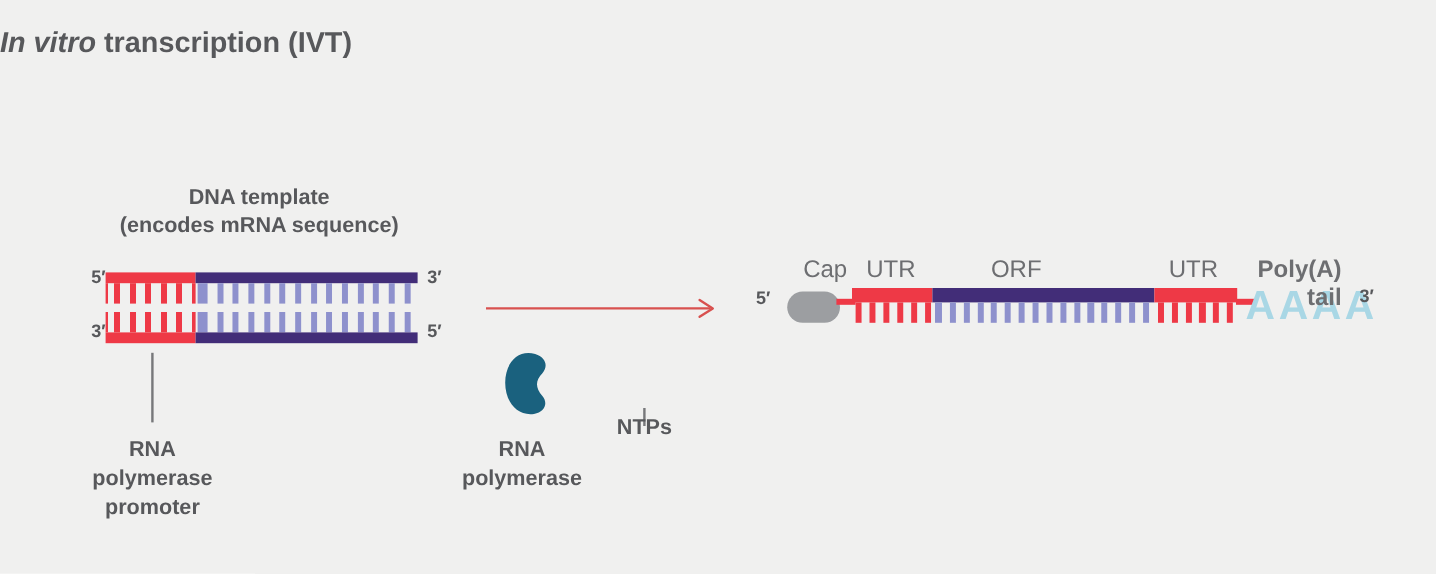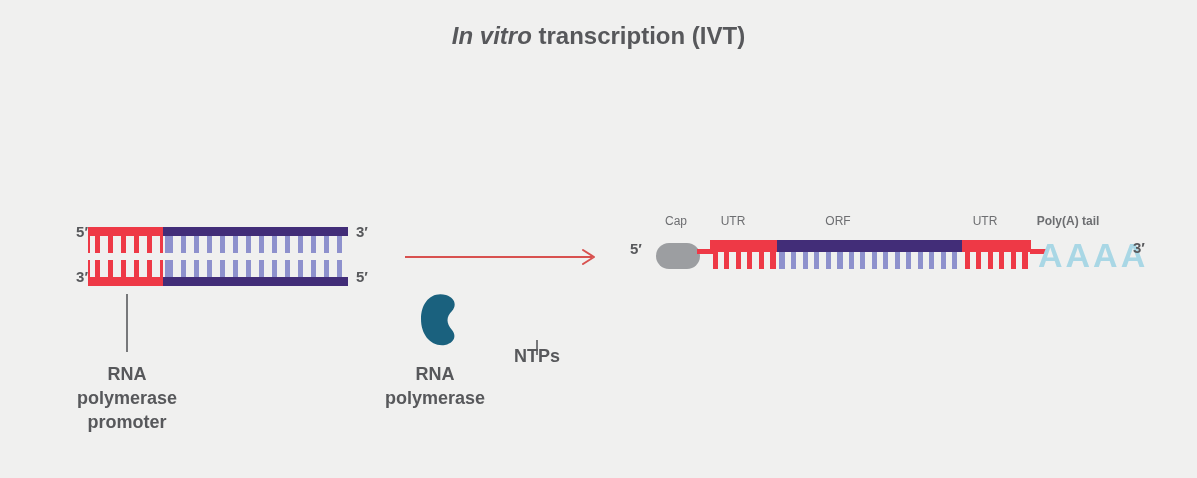--- a/index.html
+++ b/index.html
@@ -13,7 +13,7 @@
   .abs{position:absolute;}
   .title{
     position:absolute;top:22px;left:0;width:1197px;
-    text-align:center;font-size:24px;font-weight:bold;
+    text-align:left;font-size:24px;font-weight:bold;
     color:var(--darktext,#57585b);margin:0;
   }
   .title .it{font-style:italic;}

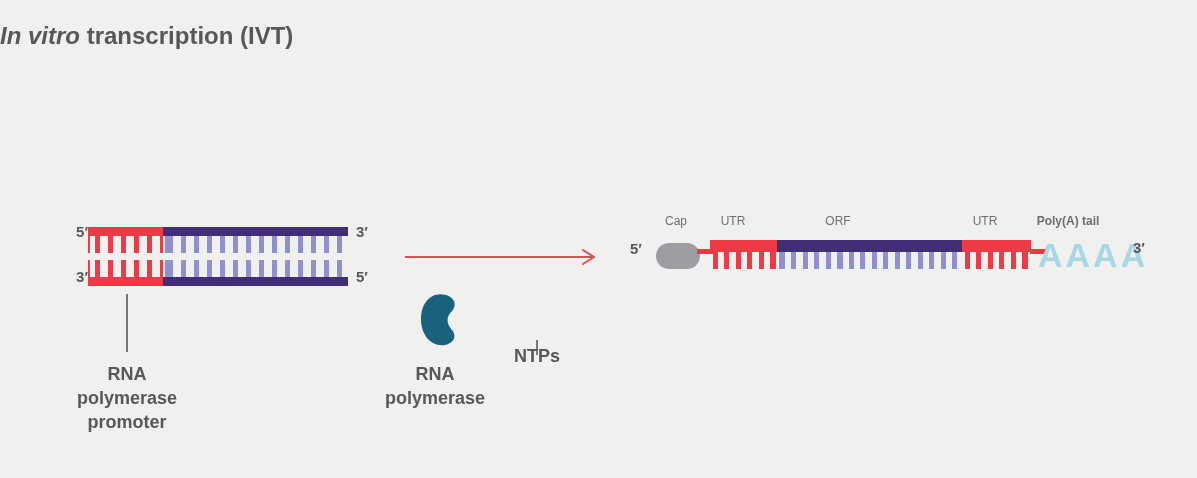--- a/index.html
+++ b/index.html
@@ -92,6 +92,8 @@
 
   <h1 class="title"><span class="it">In vitro</span><span> transcription (IVT)</span></h1>
 
+  <div class="abs boldlabel" style="left:66px;top:153px;width:300px;">DNA template
+(encodes mRNA sequence)</div>
 
   <div class="dna">
     <div class="bar">

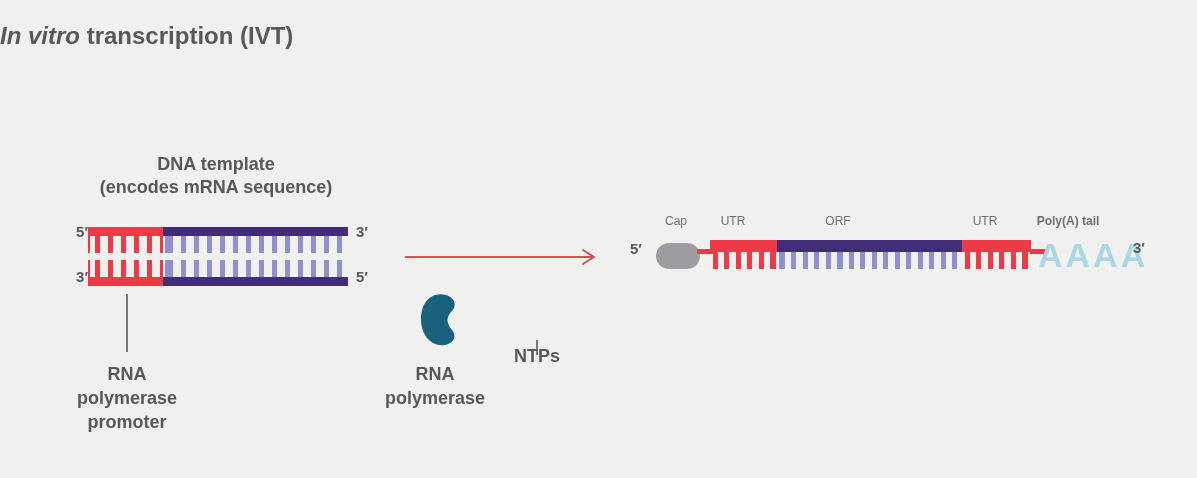--- a/index.html
+++ b/index.html
@@ -70,8 +70,8 @@
   }
   .connector{position:absolute;top:249px;height:5px;background:var(--red,#ee3946);}
   .mlabel{
-    position:absolute;top:214px;font-size:12px;color:var(--midtext,#6d6e71);
-    text-align:center;
+    position:absolute;top:214px;font-size:20px;color:var(--midtext,#6d6e71);
+    text-align:right;
   }
   .polya{
     position:absolute;left:1038px;top:238px;

